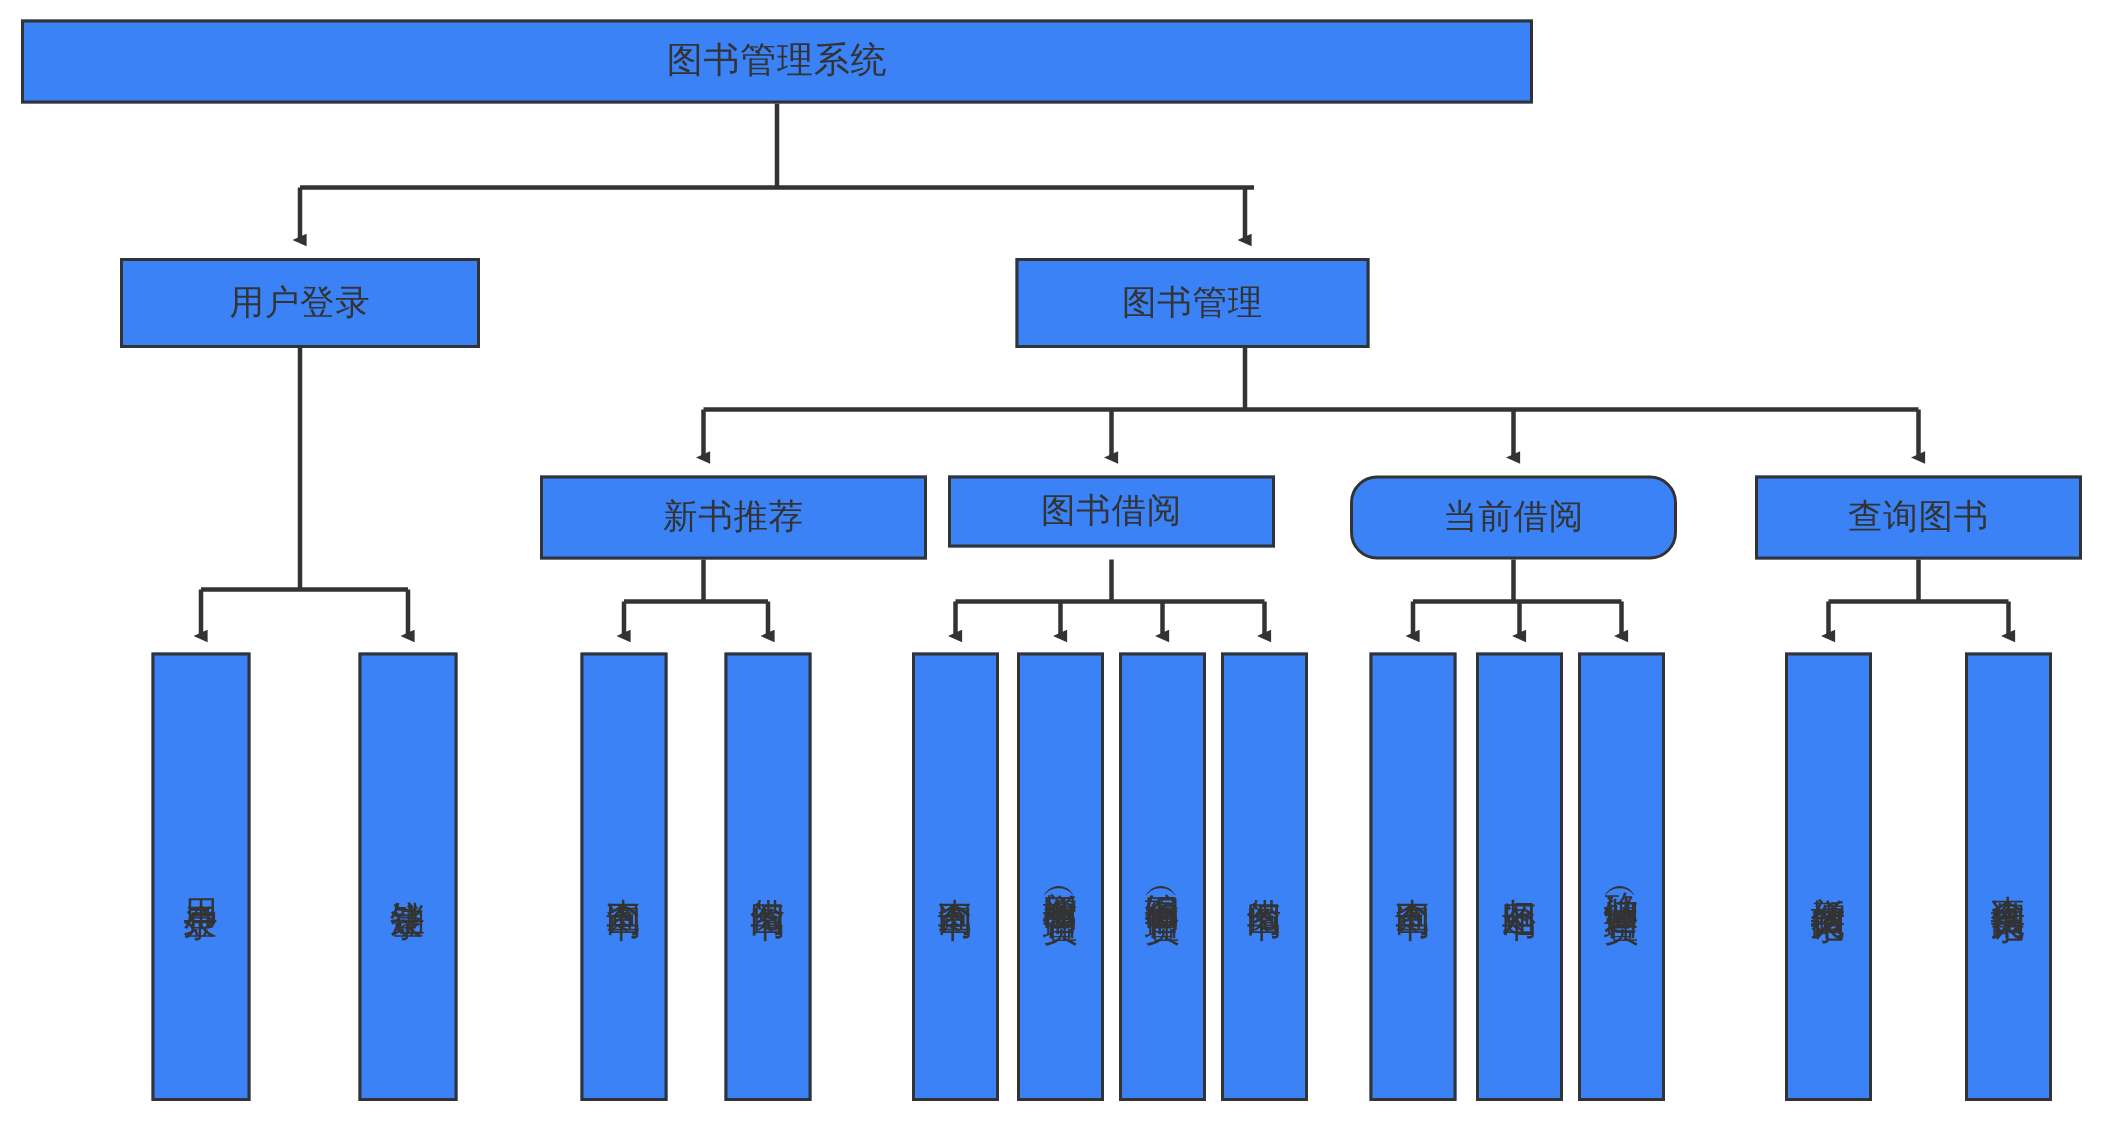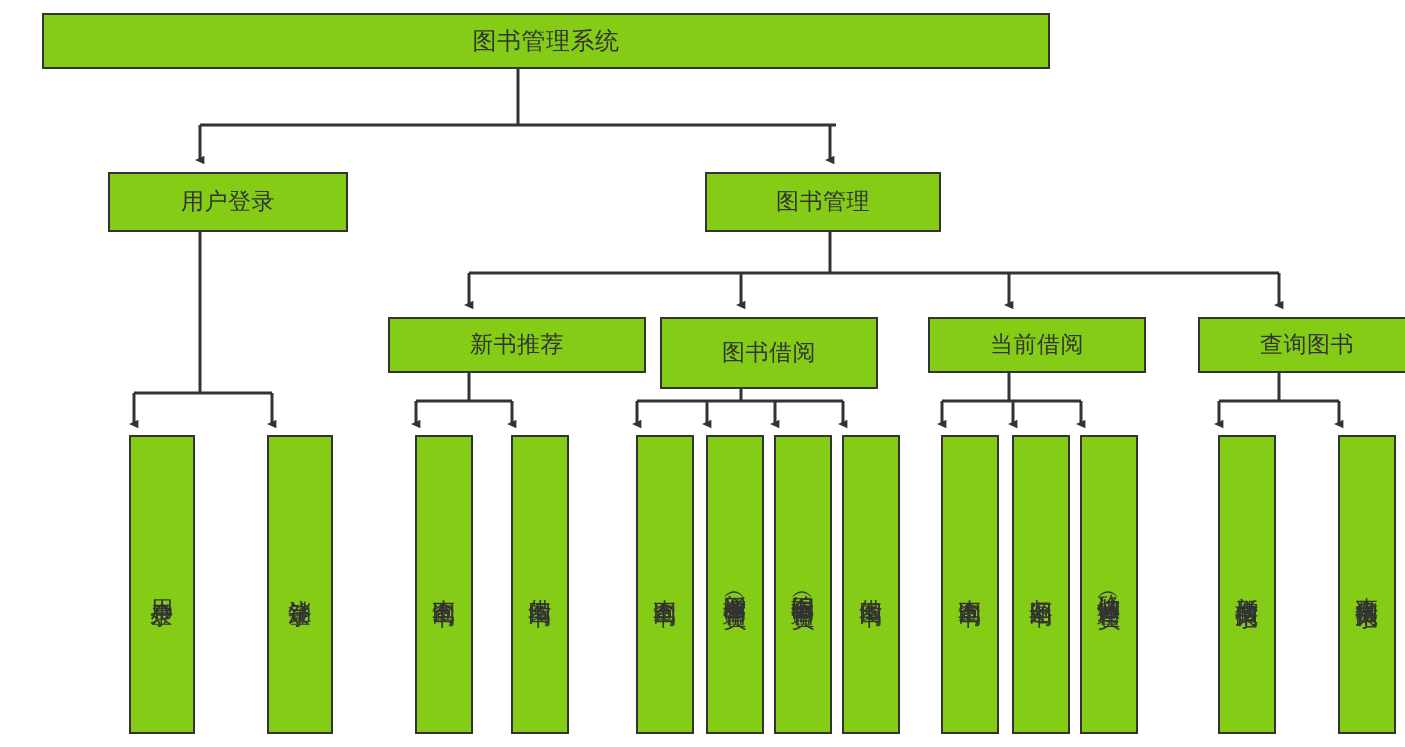--- a/index.html
+++ b/index.html
@@ -29,13 +29,12 @@
   .node {
     position: absolute;
     box-sizing: border-box;
-    background: #84cc16;
+    background: #3b82f6;
     border: 2px solid #333333;
     display: flex;
     align-items: center;
     justify-content: center;
     color: #333333;
-    margin-left: 28px;
   }
   .node-h {
     font-size: 23px;

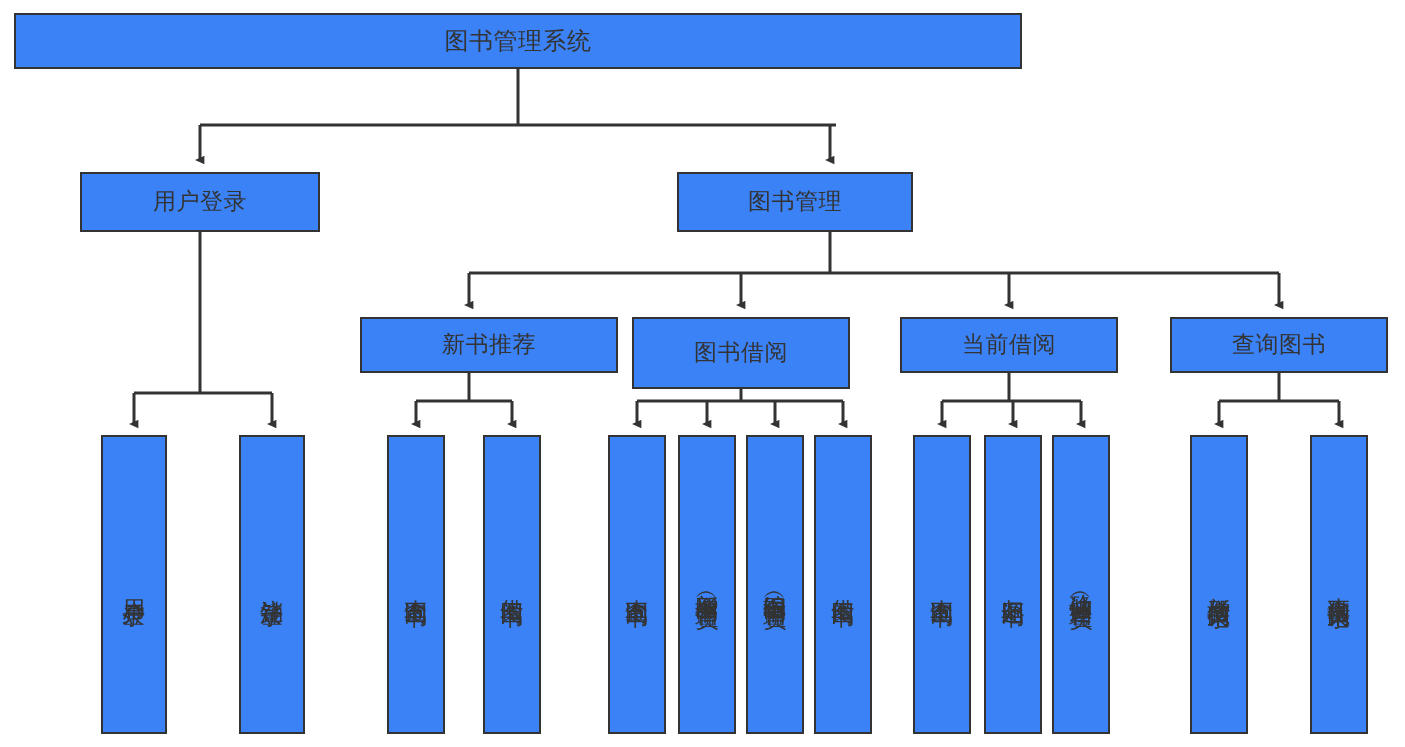--- a/index.html
+++ b/index.html
@@ -136,7 +136,7 @@
   <div class="node node-h" style="left: 677px; top: 172px; width: 236px; height: 60px;">图书管理</div>
 
   <div class="node node-h" style="left: 360px; top: 317px; width: 258px; height: 56px;">新书推荐</div>
-  <div class="node node-h" style="left: 632px; top: 317px; width: 218px; height: 72px;">图书借阅</div>
+  <div class="node node-h" style="left: 632px; top: 317px; width: 218px; height: 48px;">图书借阅</div>
   <div class="node node-h" style="left: 900px; top: 317px; width: 218px; height: 56px;">当前借阅</div>
   <div class="node node-h" style="left: 1170px; top: 317px; width: 218px; height: 56px;">查询图书</div>
 

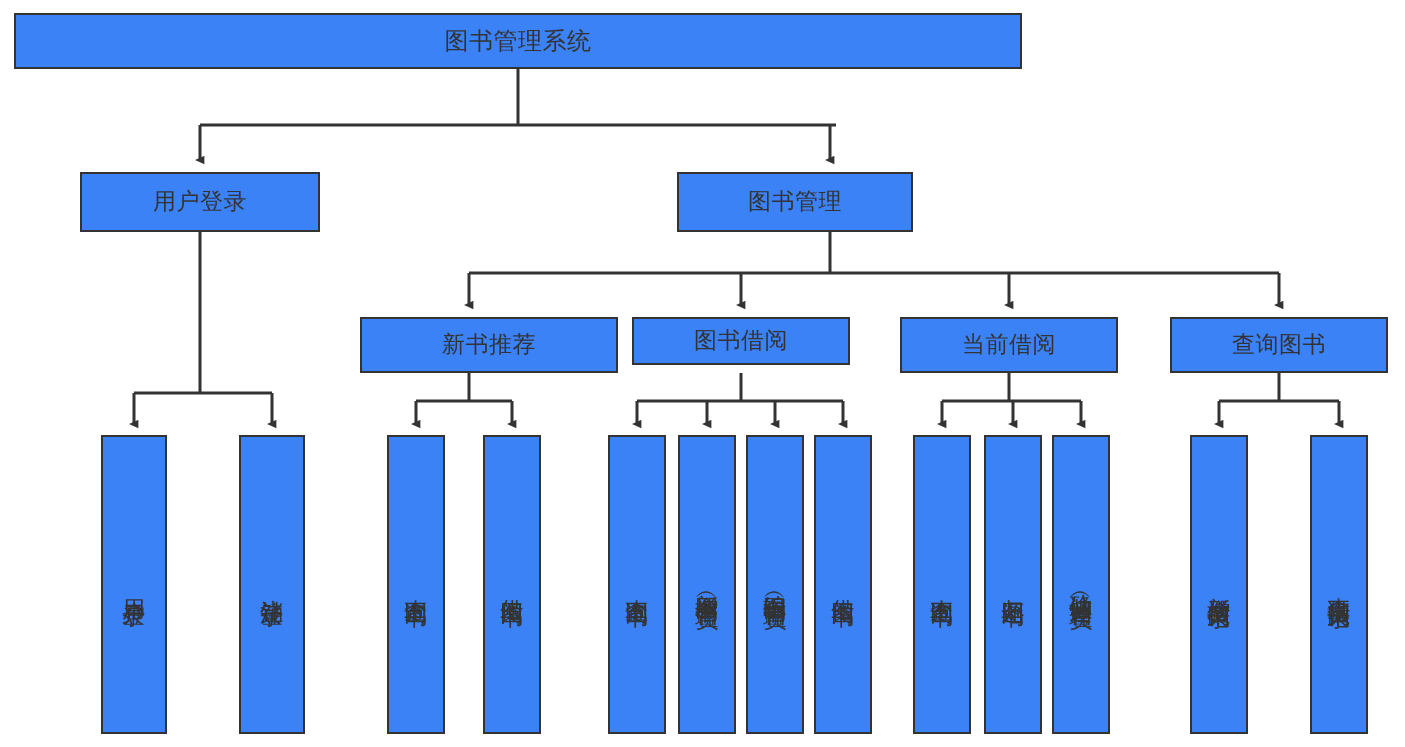--- a/index.html
+++ b/index.html
@@ -137,7 +137,7 @@
 
   <div class="node node-h" style="left: 360px; top: 317px; width: 258px; height: 56px;">新书推荐</div>
   <div class="node node-h" style="left: 632px; top: 317px; width: 218px; height: 48px;">图书借阅</div>
-  <div class="node node-h" style="left: 900px; top: 317px; width: 218px; height: 56px;">当前借阅</div>
+  <div class="node node-h" style="left: 900px; top: 317px; width: 218px; height: 56px; border-radius: 18px;">当前借阅</div>
   <div class="node node-h" style="left: 1170px; top: 317px; width: 218px; height: 56px;">查询图书</div>
 
   <div class="node node-v" style="left: 101px; top: 435px; width: 66px; height: 299px;">用户登录</div>

